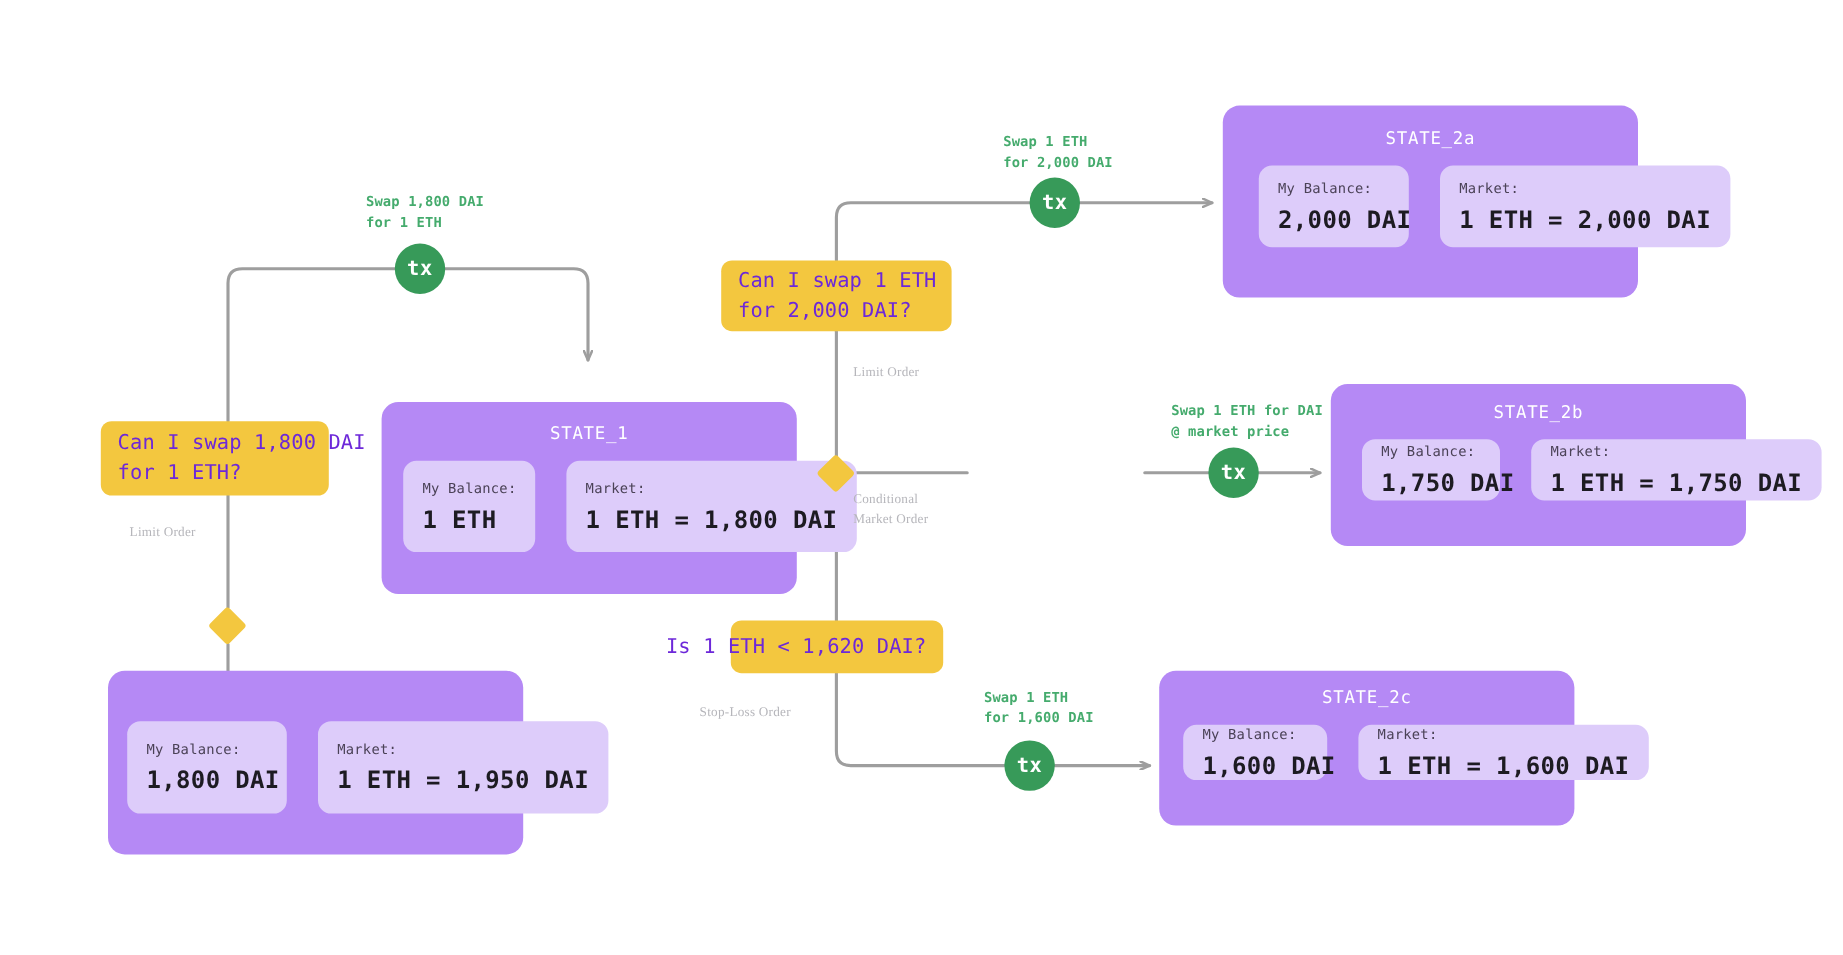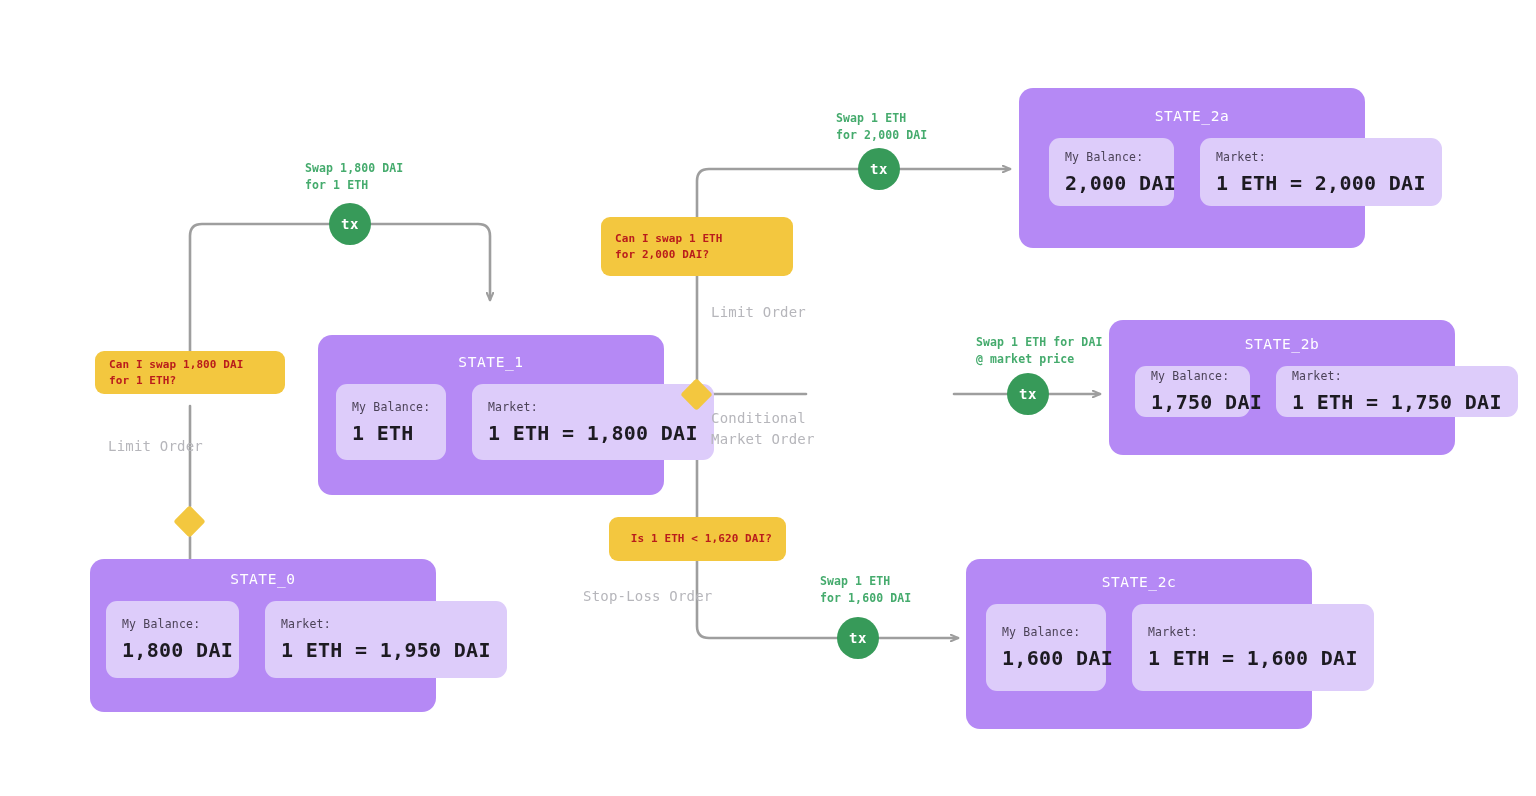--- a/index.html
+++ b/index.html
@@ -114,7 +114,7 @@
     border-radius: 50%;
     background: #379a59;
     color: #ffffff;
-    font-size: 14px;
+    font-size: 17px;
     font-weight: bold;
     display: flex;
     align-items: center;

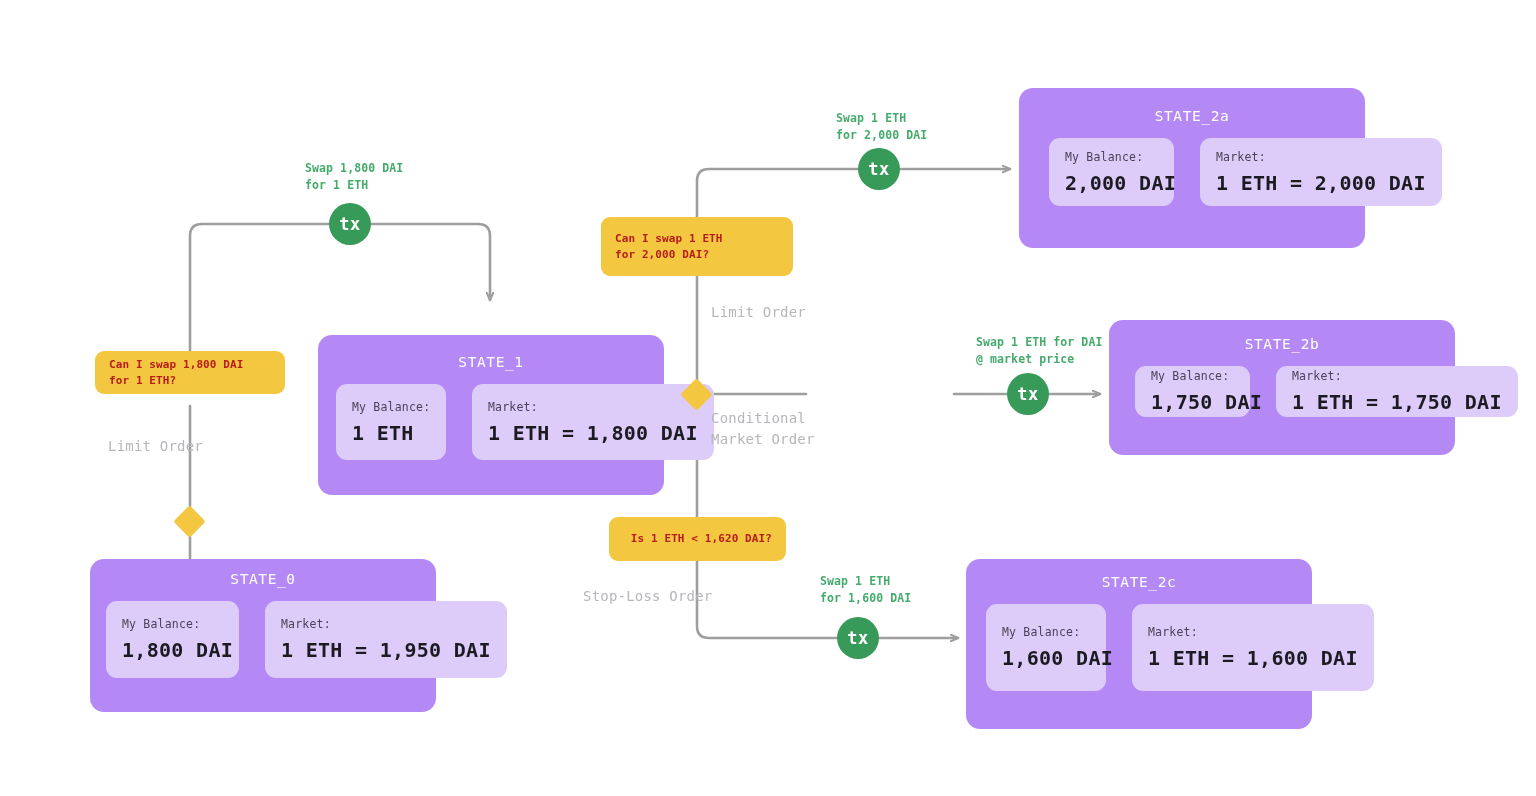--- a/index.html
+++ b/index.html
@@ -87,12 +87,11 @@
     z-index: 4;
   }
   .q-line {
-    font-size: 11px;
-    color: #b91c1c;
+    font-size: 17px;
+    color: #6d28d9;
     line-height: 1.45;
     letter-spacing: 0.1px;
     white-space: nowrap;
-    font-weight: bold;
   }
 
   

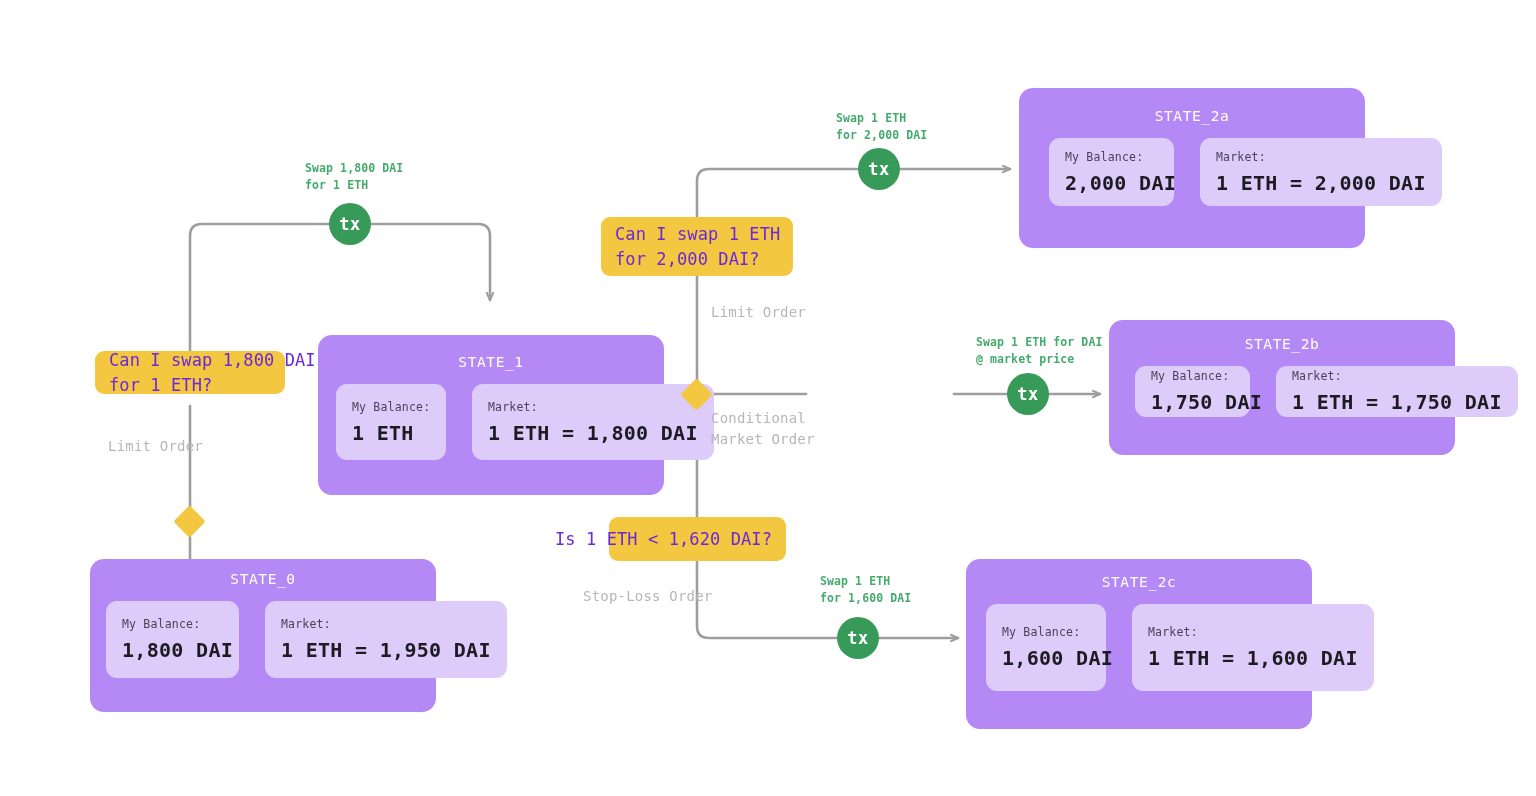--- a/index.html
+++ b/index.html
@@ -138,11 +138,12 @@
   .order-label {
     position: absolute;
     color: #b6b6bb;
-    font-size: 14px;
+    font-size: 11px;
     line-height: 1.5;
     letter-spacing: 0.2px;
     white-space: nowrap;
     z-index: 4;
+    font-family: Liberation Serif, serif;
   }
 </style>
 </head>

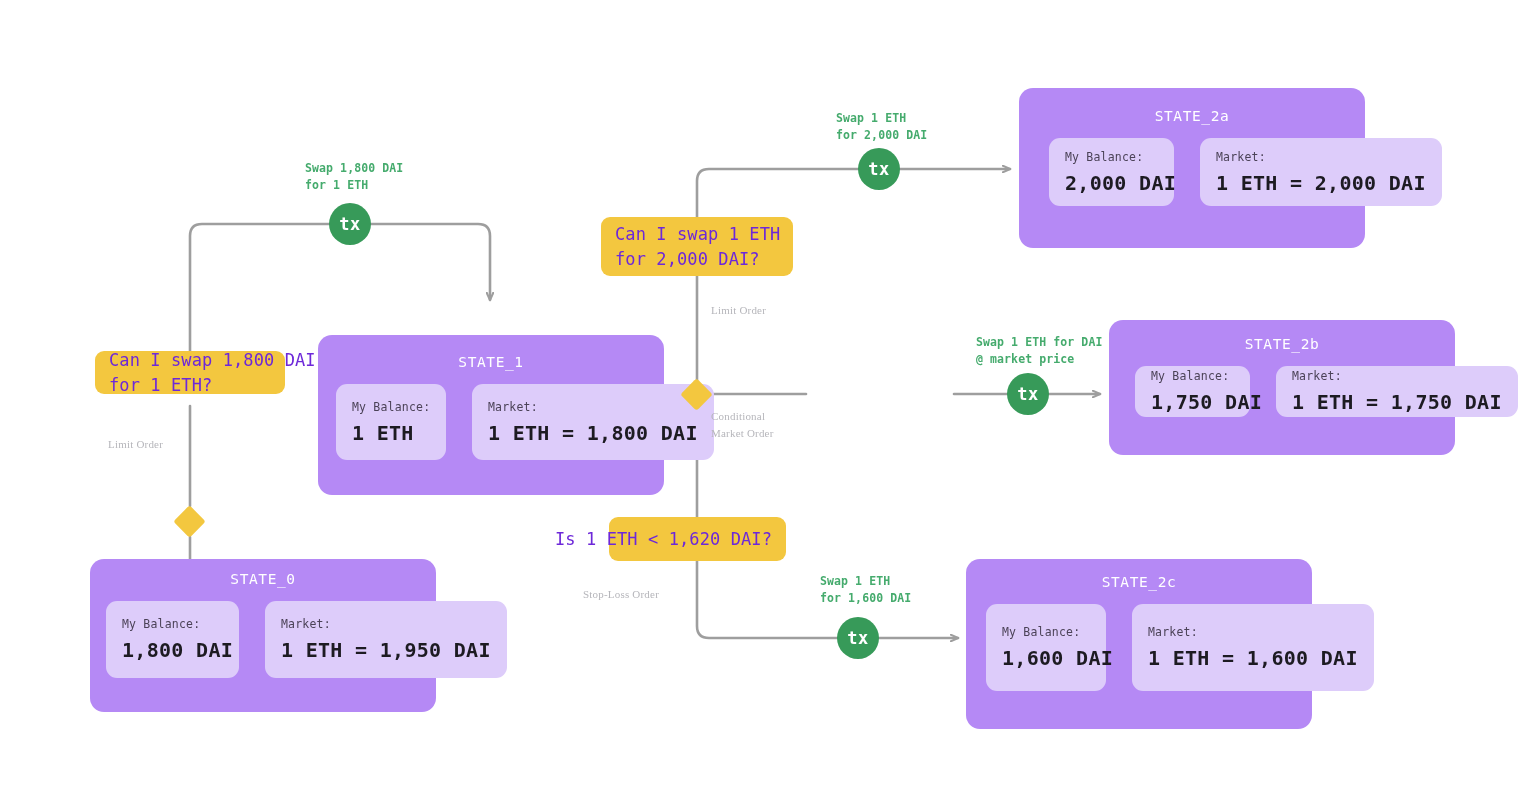--- a/index.html
+++ b/index.html
@@ -255,7 +255,7 @@
     </div>
   </div>
 
-  <div class="q-box" style="left:95px; top:351px; width:190px; height:43px;">
+  <div class="q-box" style="left:84px; top:351px; width:190px; height:62px;">
     <div class="q-line">Can I swap 1,800 DAI</div>
     <div class="q-line">for 1 ETH?</div>
   </div>

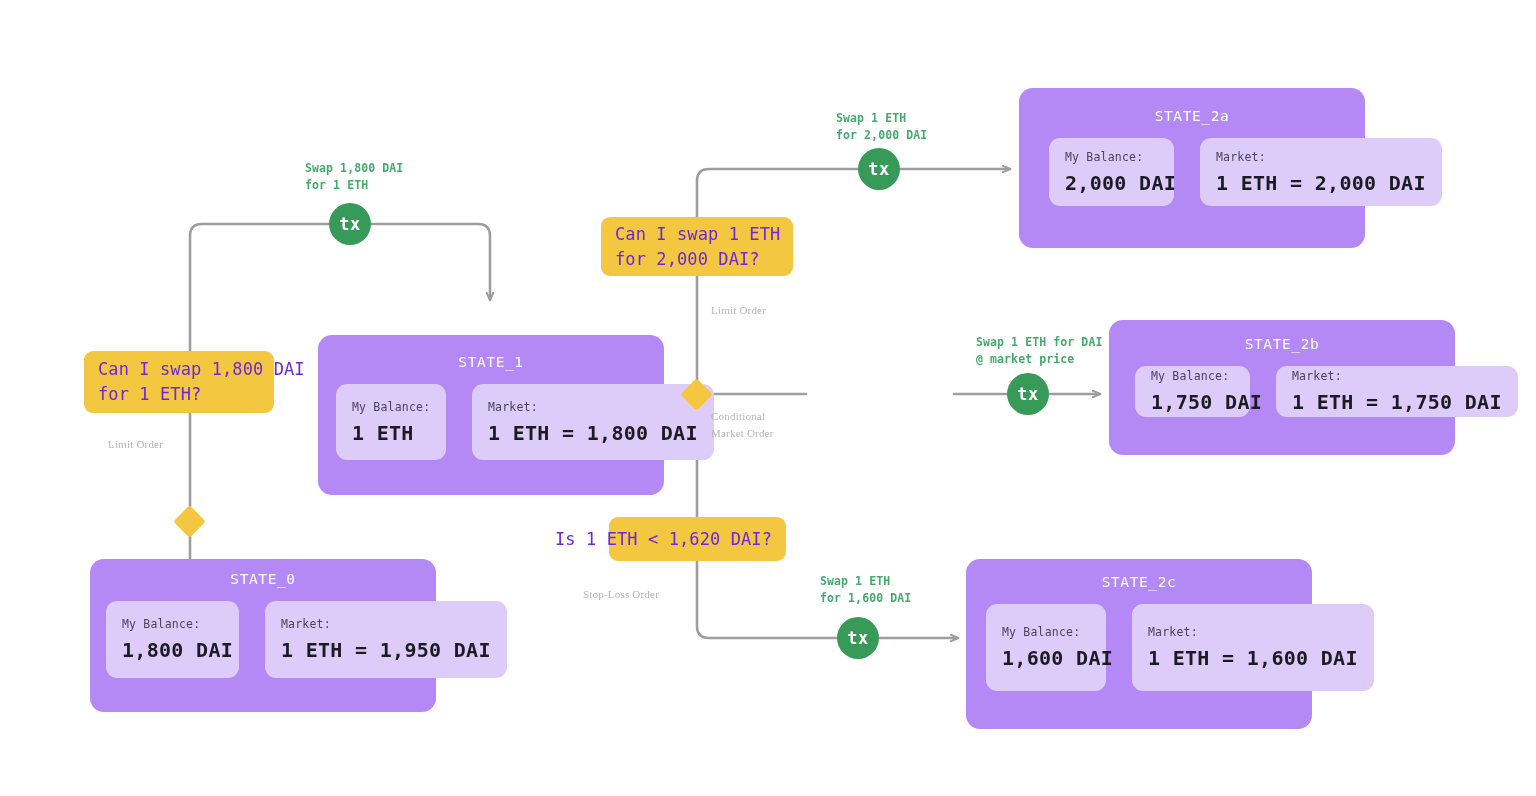--- a/index.html
+++ b/index.html
@@ -186,7 +186,6 @@
   </svg>
 
   <div class="state-box" style="left:90px; top:559px; width:346px; height:153px;">
-    <div class="state-title" style="top:12px;">STATE_0</div>
     <div class="state-cards" style="left:16px; top:42px; right:16px; bottom:34px;">
       <div class="card" style="width:133px;">
         <div class="card-label">My Balance:</div>

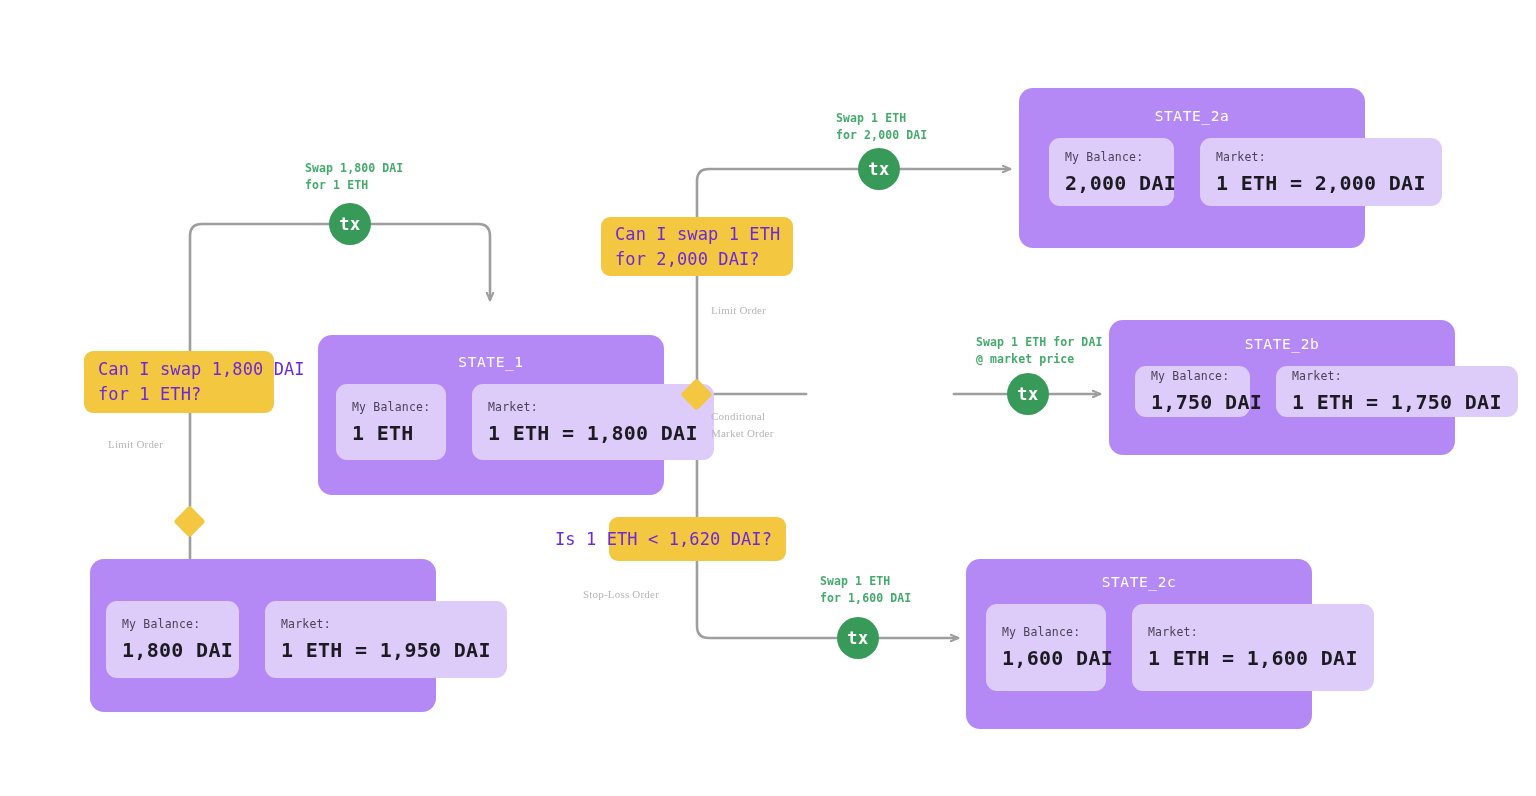--- a/index.html
+++ b/index.html
@@ -240,7 +240,7 @@
     </div>
   </div>
 
-  <div class="state-box" style="left:966px; top:559px; width:346px; height:170px;padding-left:16px;">
+  <div class="state-box" style="left:966px; top:559px; width:346px; height:129px;padding-left:16px;">
     <div class="state-title" style="top:15px;">STATE_2c</div>
     <div class="state-cards" style="left:20px; top:45px; right:20px; bottom:38px;">
       <div class="card" style="width:120px;">

